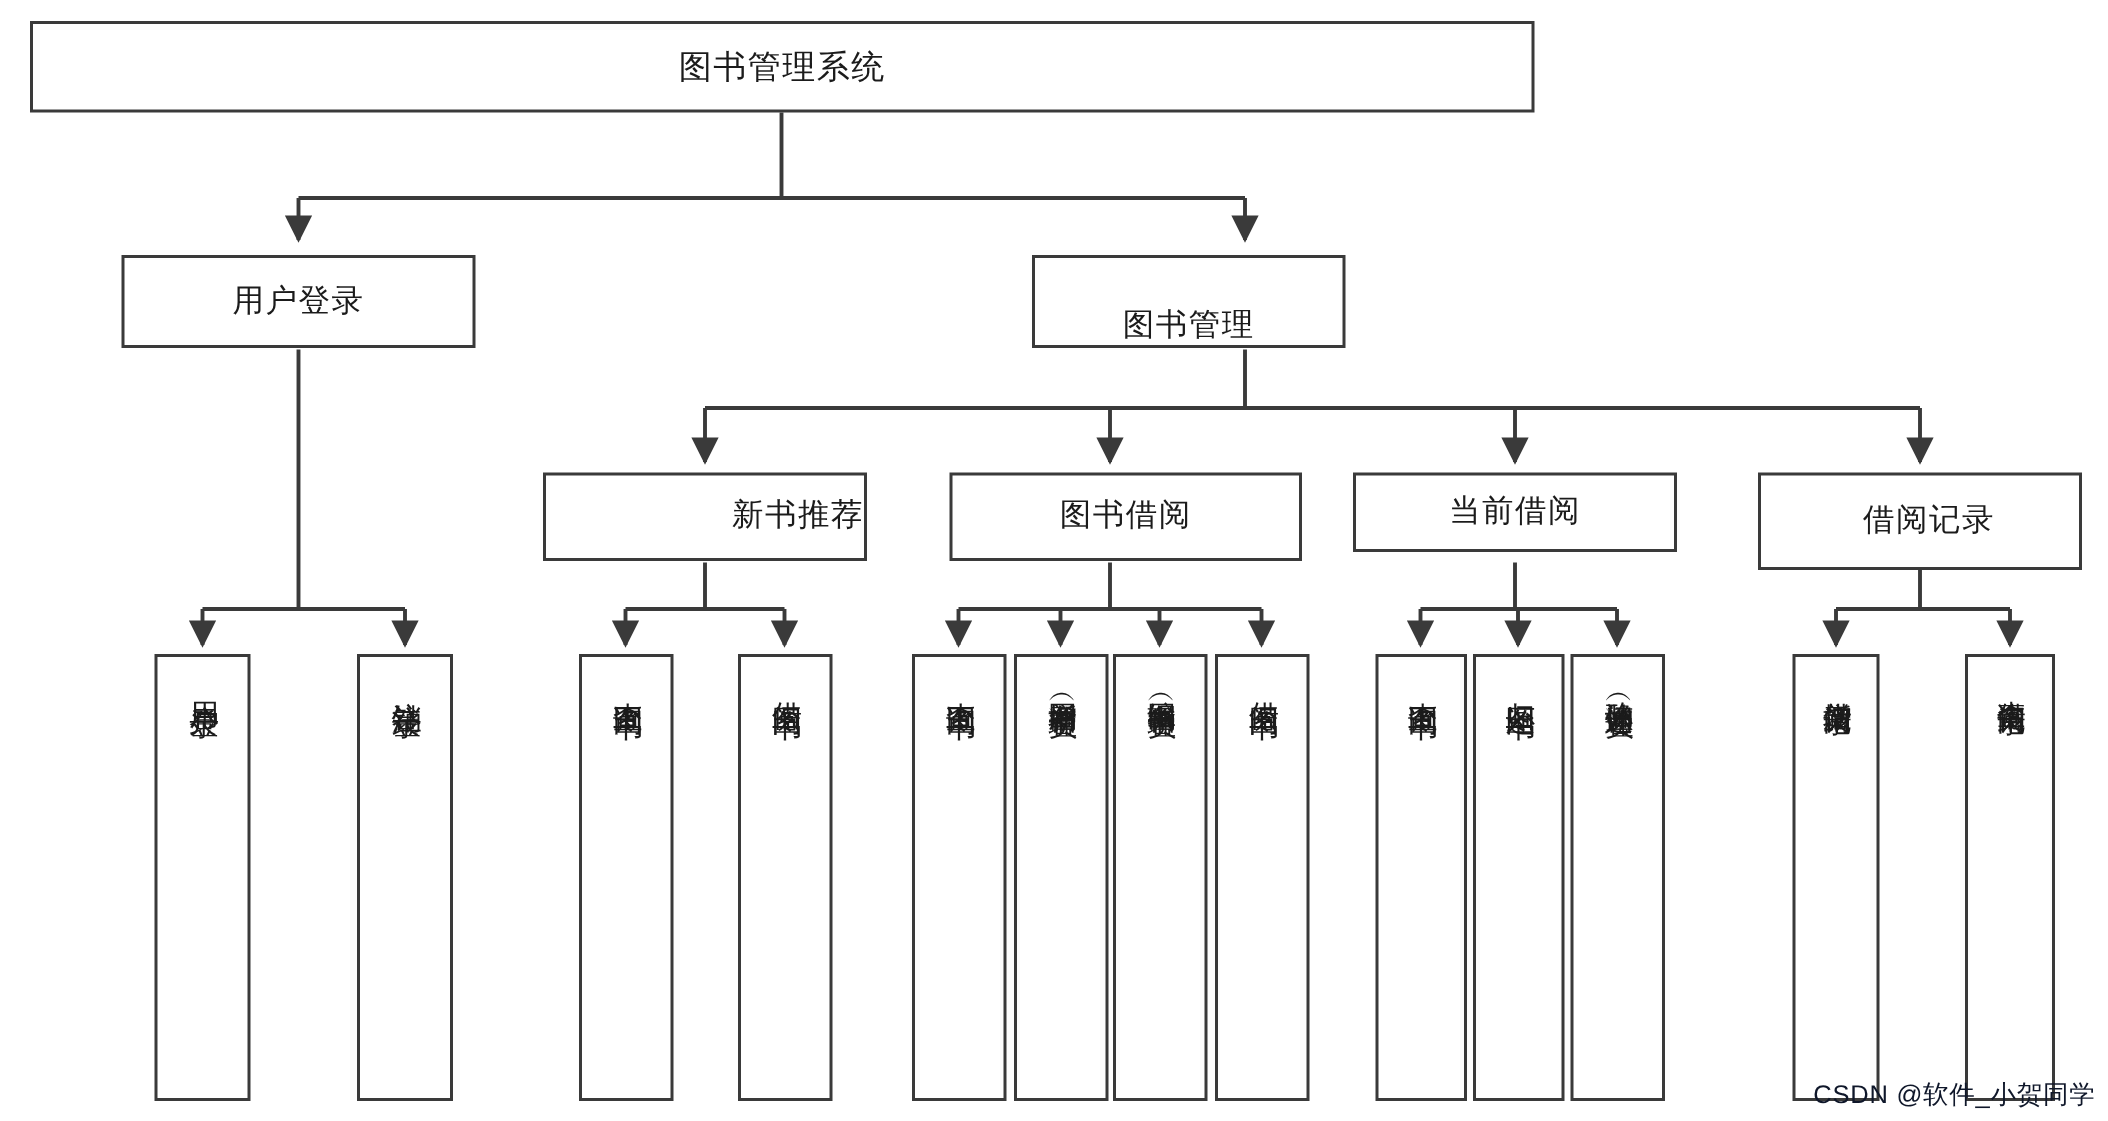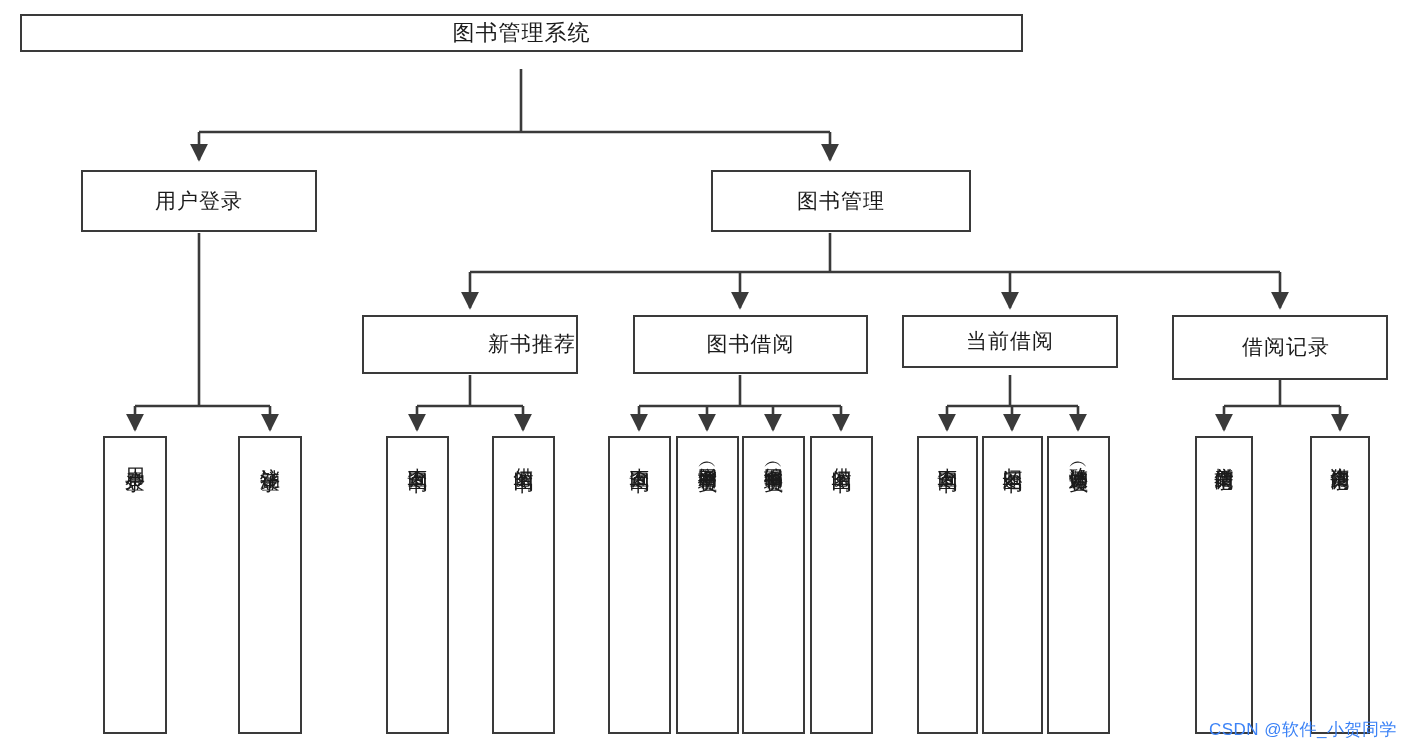--- a/index.html
+++ b/index.html
@@ -135,7 +135,7 @@
     </g>
   </svg>
 
-  <div class="node root horiz" style="left:20px; top:14px; width:1003px; height:38px;align-items:center;">
+  <div class="node root horiz" style="left:20px; top:14px; width:1003px; height:61px;align-items:center;">
     <span class="label">图书管理系统</span>
   </div>
 

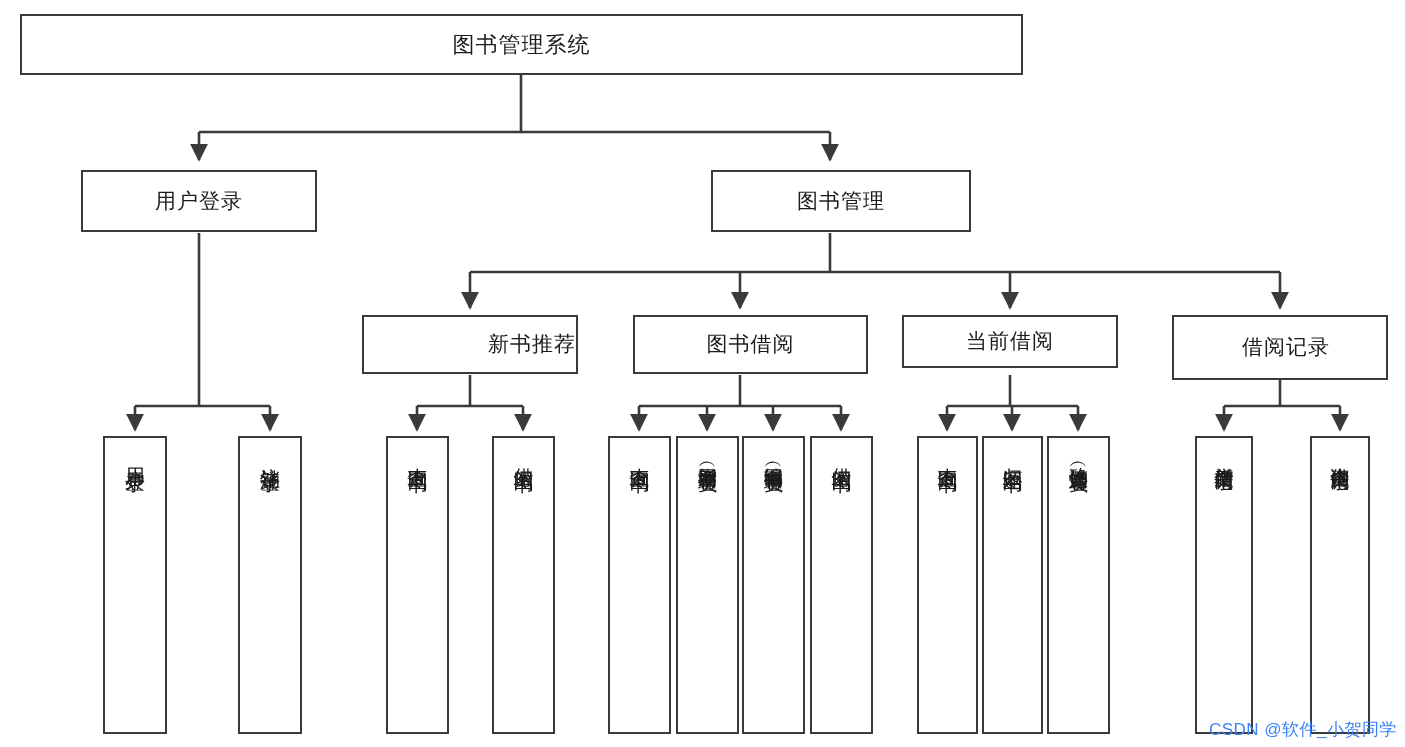--- a/index.html
+++ b/index.html
@@ -142,7 +142,7 @@
   <div class="node horiz" style="left:81px; top:170px; width:236px; height:62px;">
     <span class="label">用户登录</span>
   </div>
-  <div class="node horiz" style="left:711px; top:170px; width:260px; height:62px;">
+  <div class="node horiz" style="left:688px; top:170px; width:209px; height:62px;align-items:flex-end;">
     <span class="label">图书管理</span>
   </div>
 

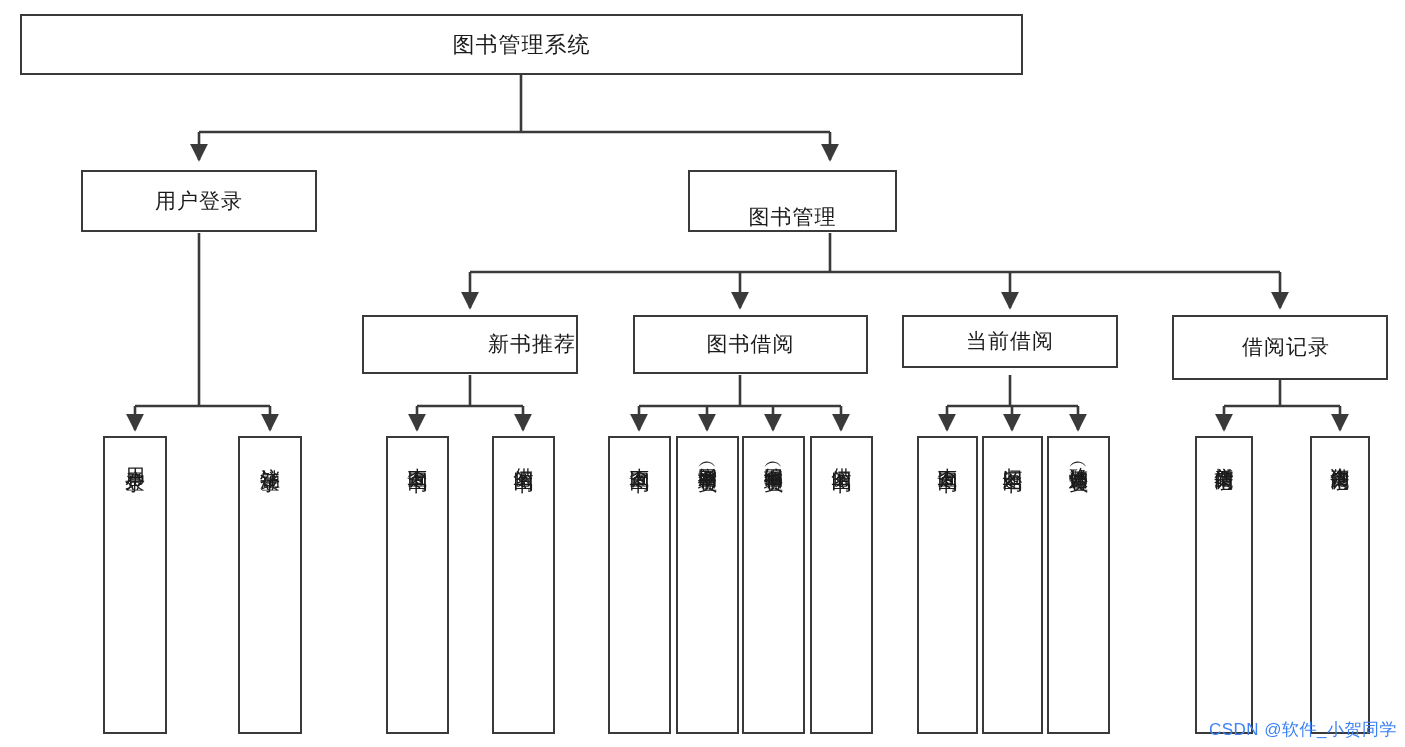--- a/index.html
+++ b/index.html
@@ -73,7 +73,7 @@
     right: 8px;
     bottom: 6px;
     font-size: 17px;
-    color: #3b82f6;
+    color: #0f172a;
     letter-spacing: 0.5px;
     white-space: nowrap;
     z-index: 5;

